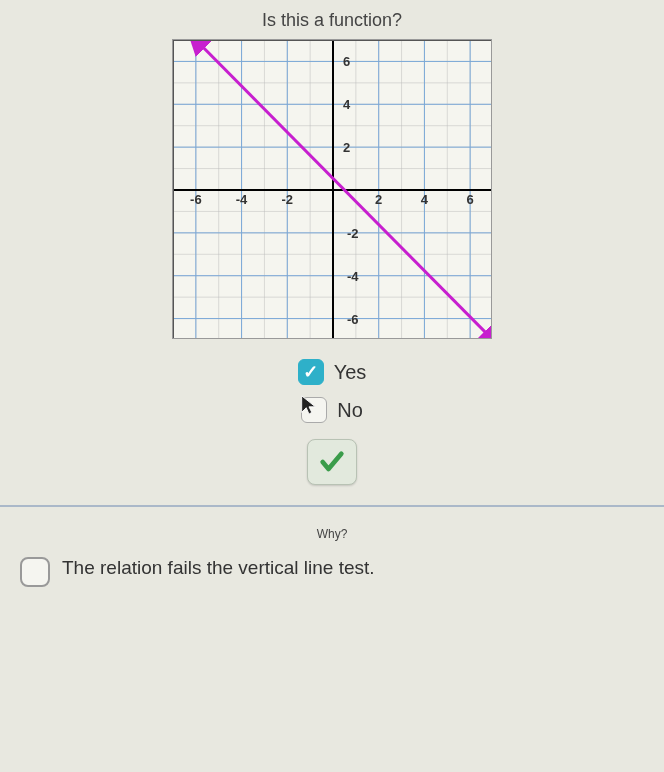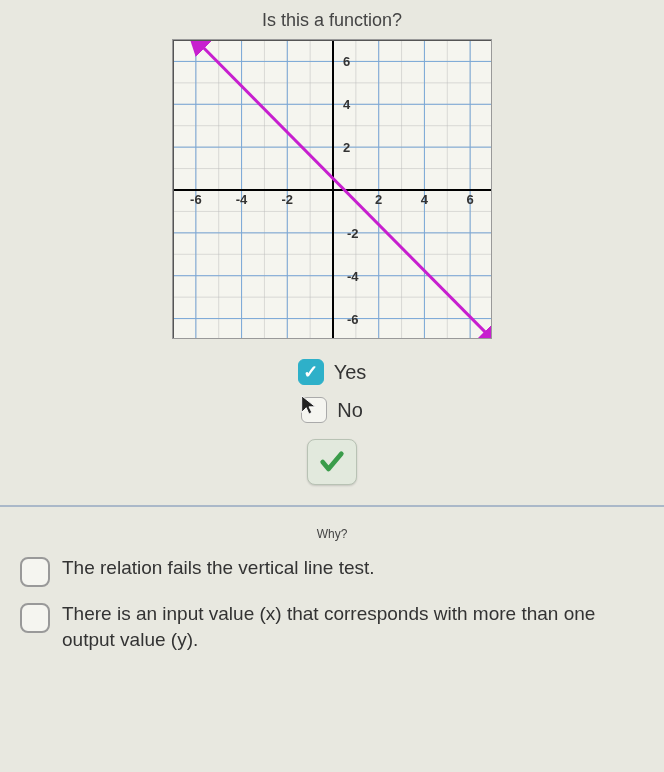--- a/index.html
+++ b/index.html
@@ -232,10 +232,6 @@
     <div class="answer-text">The relation fails the vertical line test.</div>
   </div>
 
-  <div class="answer-row">
-    <div class="big-check"></div>
-    <div class="answer-text">There is an input value (x) that corresponds with more than one output value (y).</div>
-  </div>
 
 </div>
 

